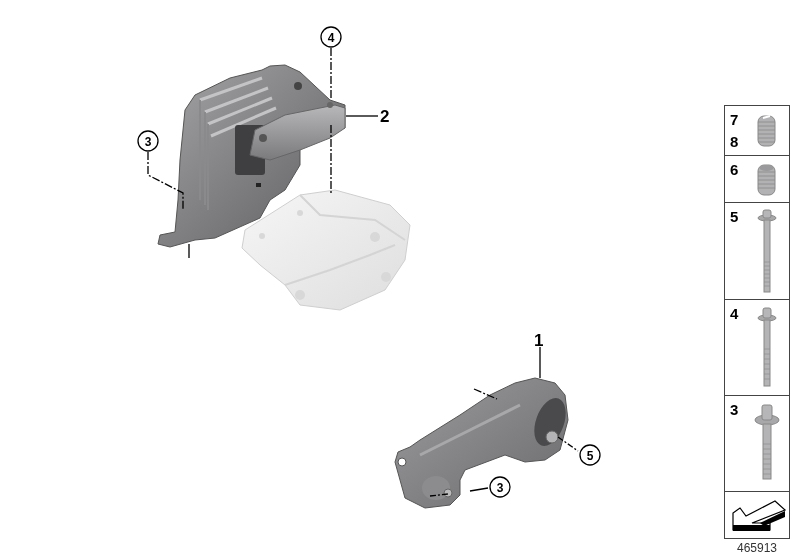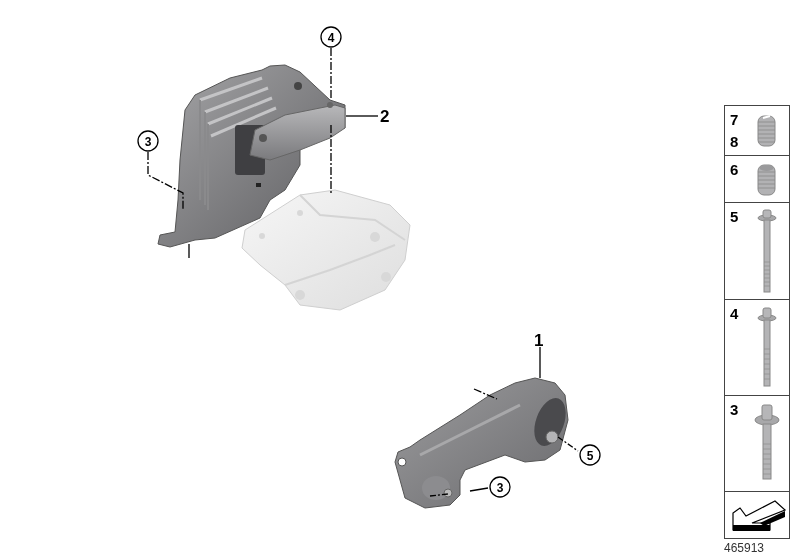--- a/index.html
+++ b/index.html
@@ -12,7 +12,7 @@
   .panel-cell:last-child { border-bottom: 1px solid #444; }
   .cell-num { position: absolute; left: 5px; font-weight: bold; font-size: 15px; color: #000; line-height: 1; }
   .cell-graphic { position: absolute; }
-  #diagram-id { position: absolute; left: 724px; top: 541px; width: 66px; font-size: 12px; color: #333; }
+  #diagram-id { position: absolute; left: 724px; top: 541px; width: 66px; text-align: center; font-size: 12px; color: #333; }
 </style>
 </head>
 <body>

